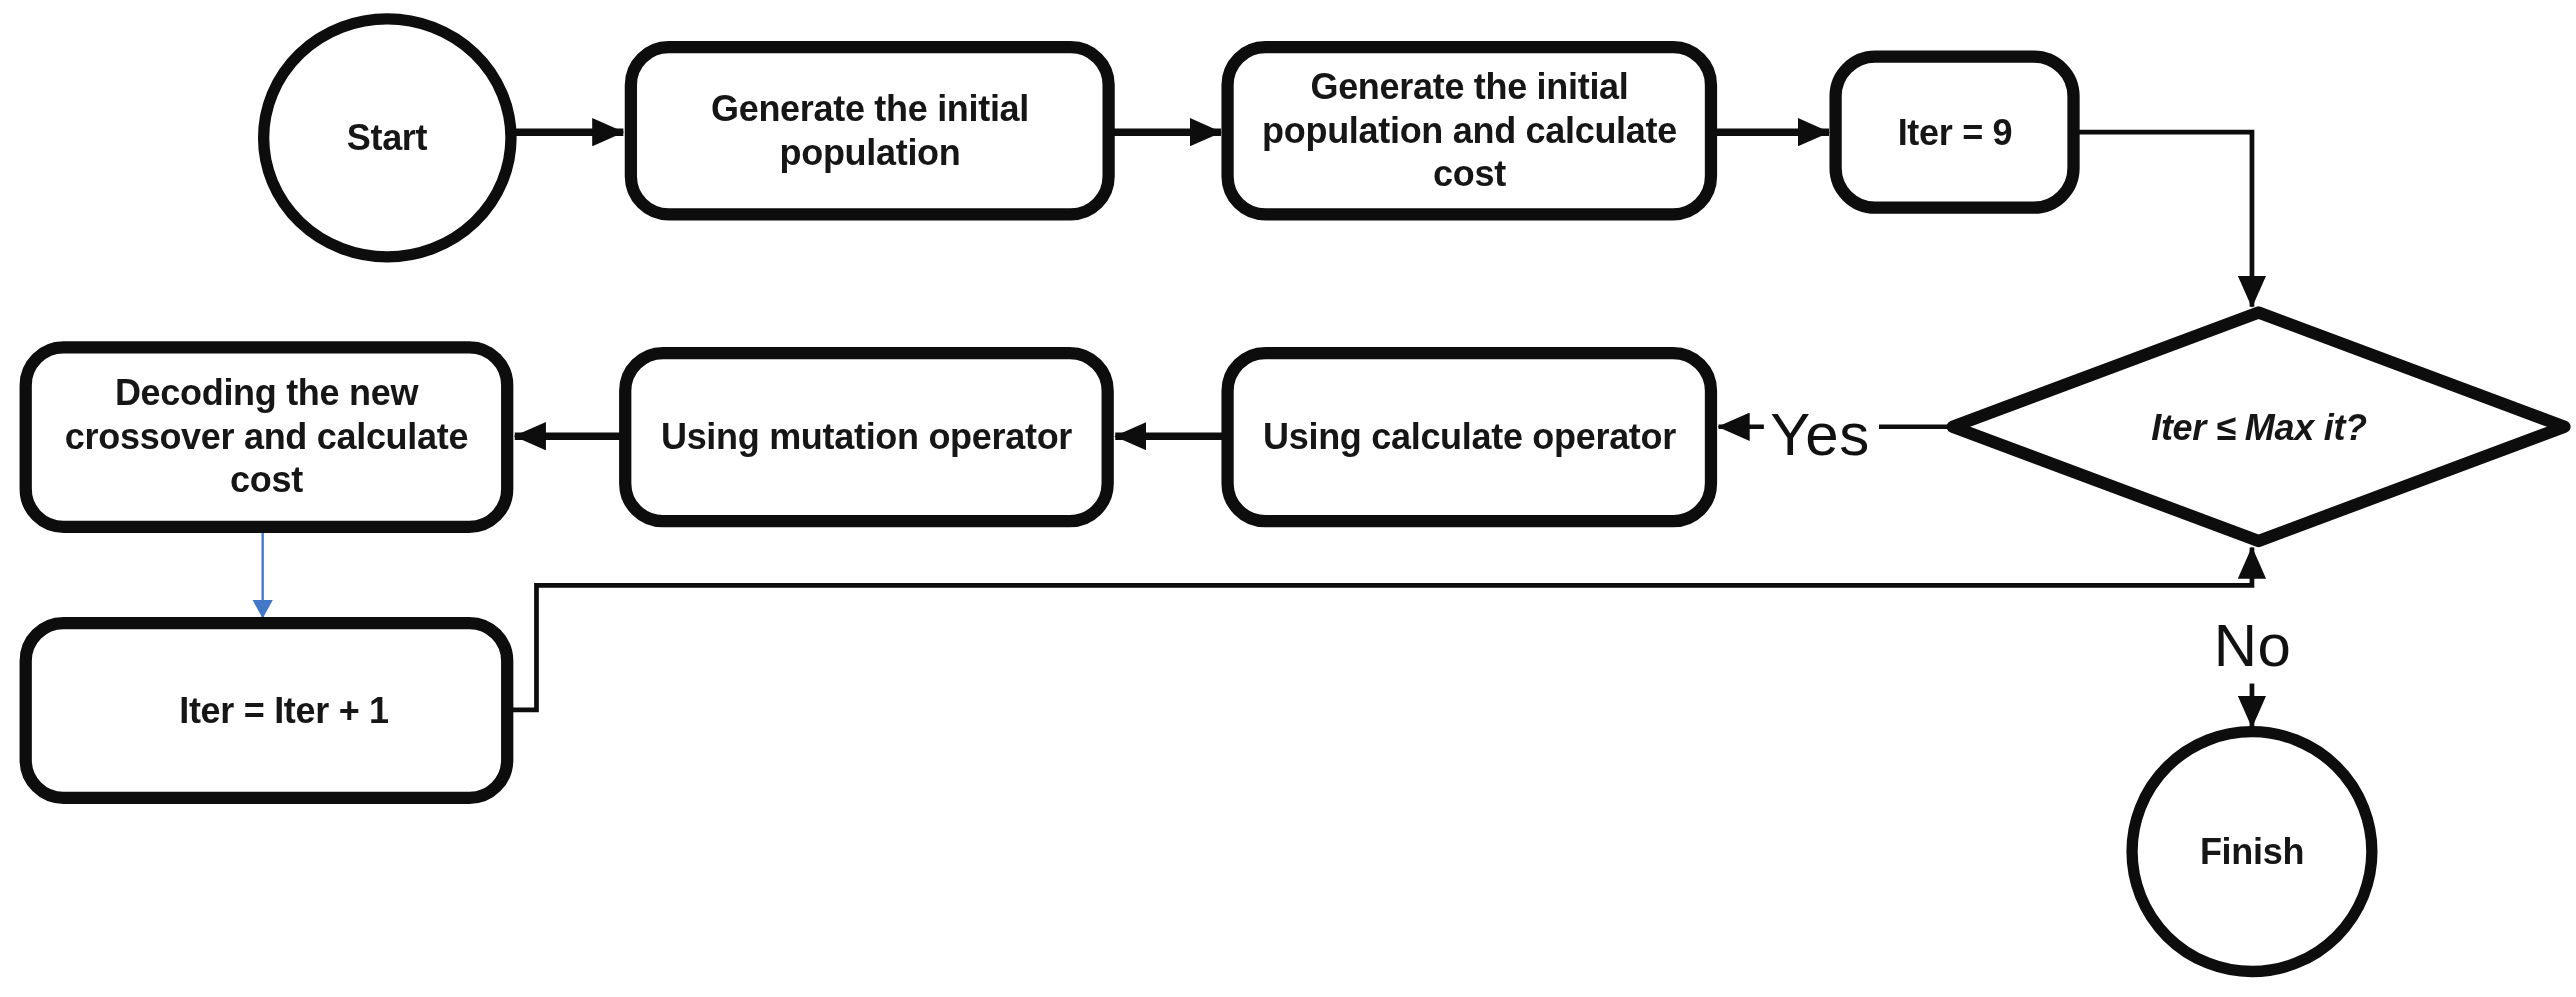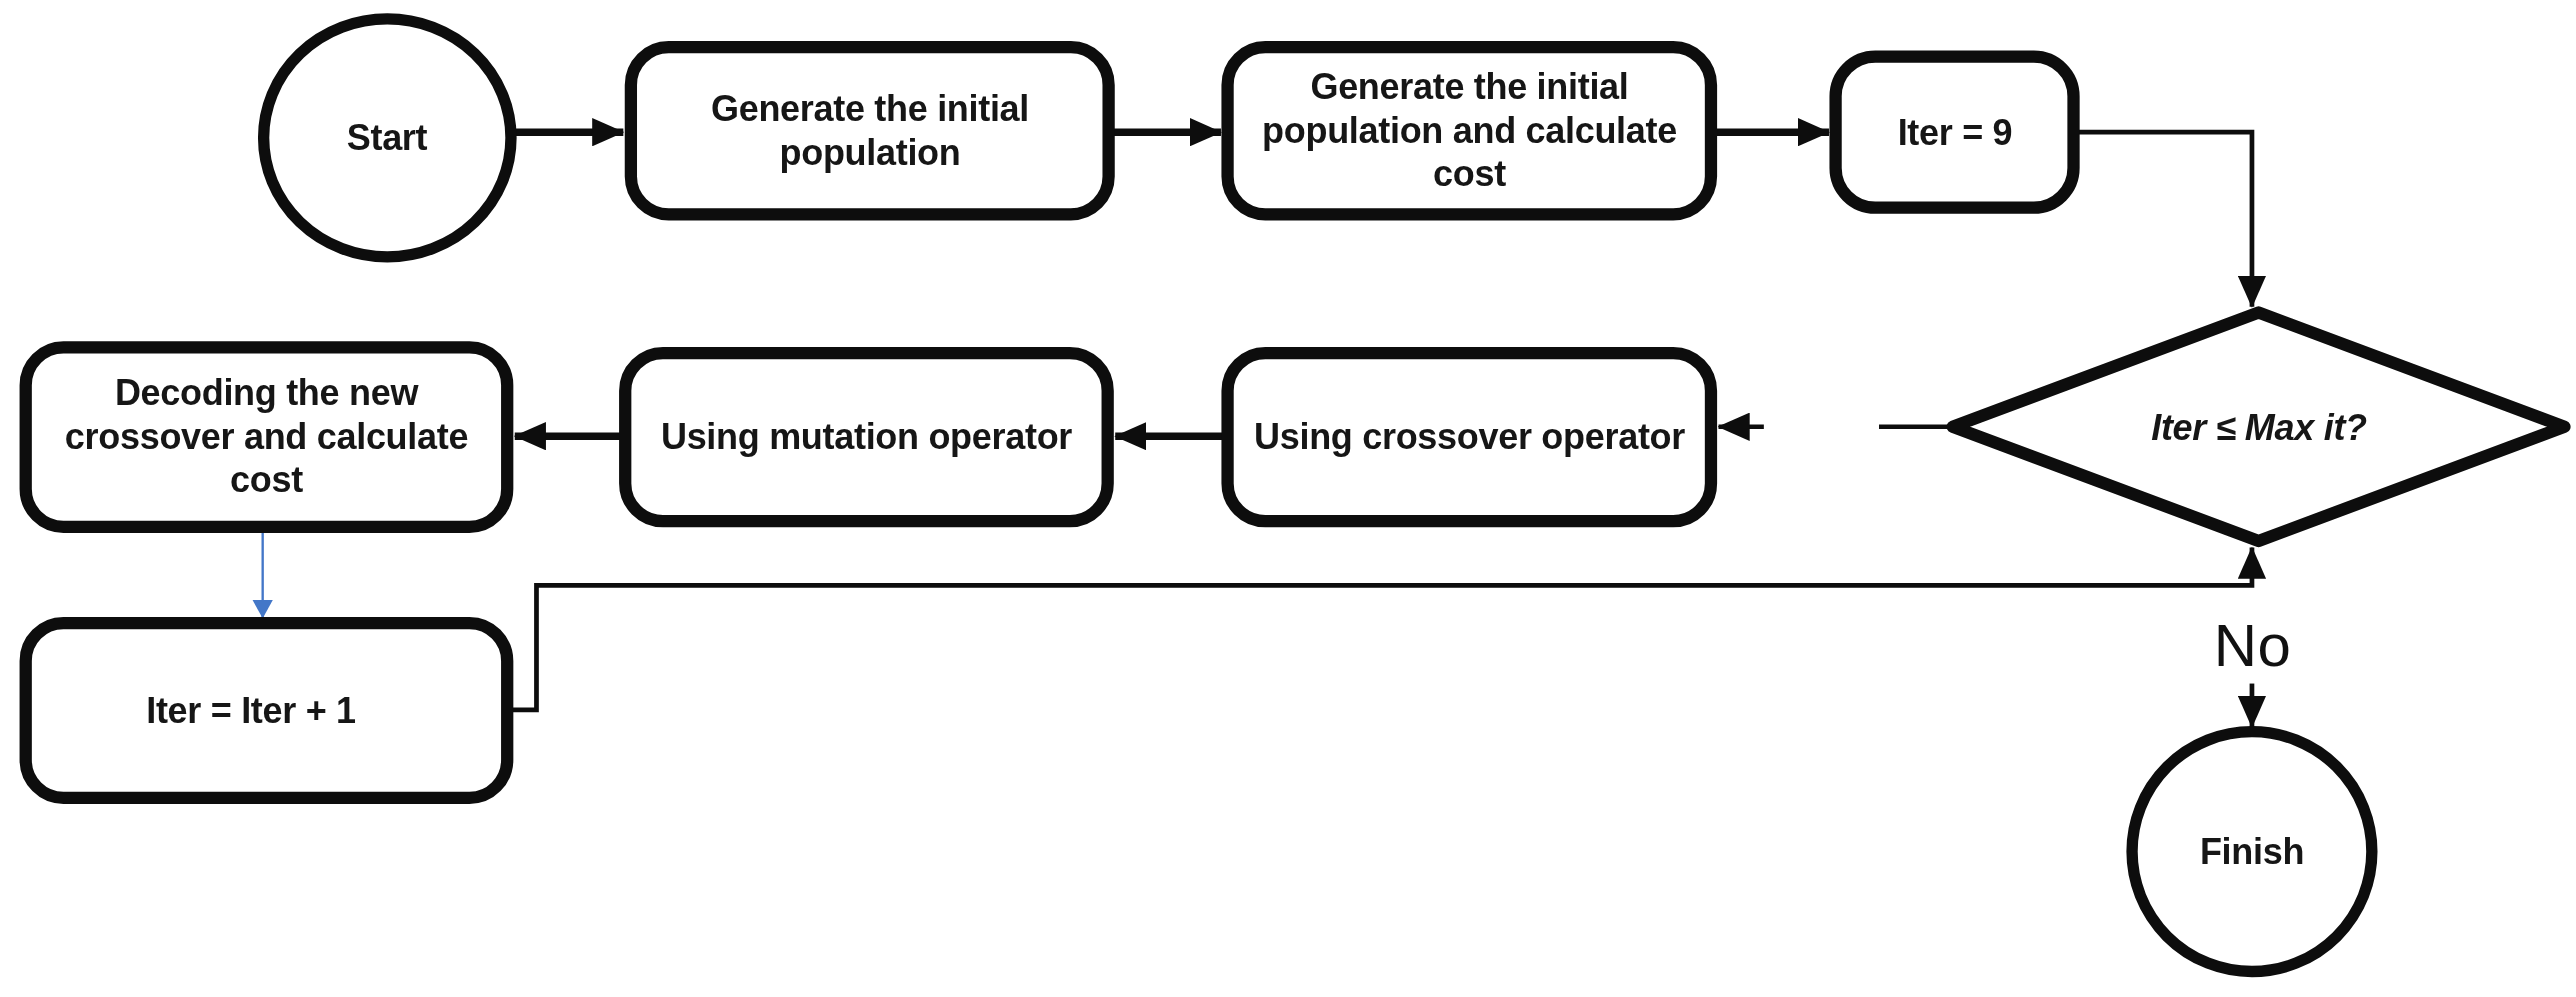--- a/index.html
+++ b/index.html
@@ -110,7 +110,7 @@
 
   <div class="lbl" style="left:1953px; top:313px; width:612px; height:229px;font-style:italic;">Iter ≤ Max it?</div>
 
-  <div class="lbl" style="left:1228px; top:353px; width:483px; height:168px;">Using crossover operator</div>
+  <div class="lbl" style="left:1228px; top:353px; width:483px; height:168px;">Using calculate operator</div>
 
   <div class="lbl" style="left:625px; top:353px; width:483px; height:168px;">Using mutation operator</div>
 

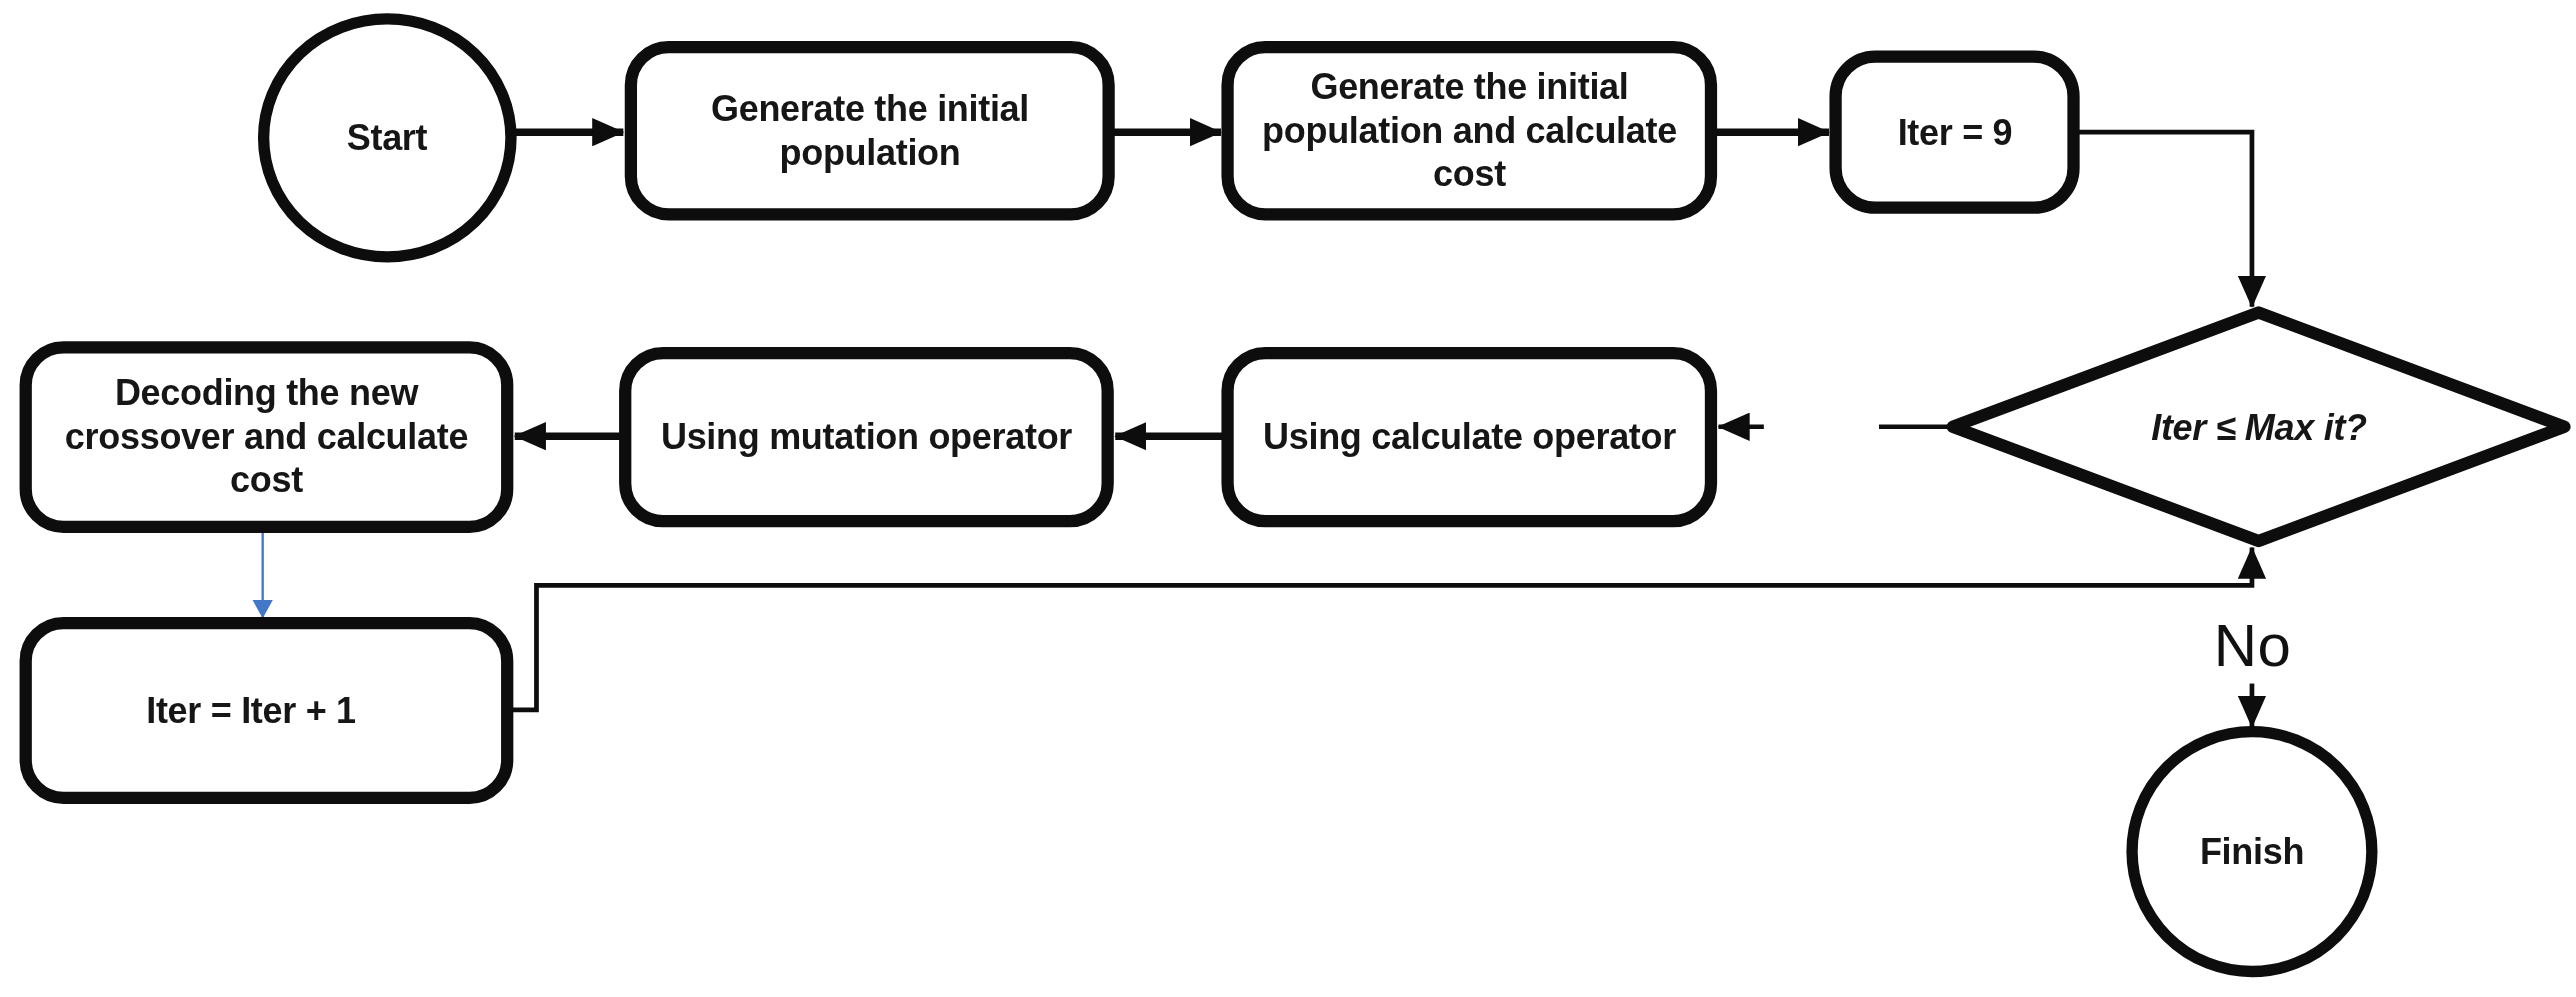--- a/index.html
+++ b/index.html
@@ -122,6 +122,7 @@
 
   <div class="lbl" style="left:2132px; top:795px; width:240px; height:113px;">Finish</div>
 
+  <div class="branch-lbl" style="left:1742px; top:389px; width:156px; height:90px;">Yes</div>
 
   <div class="branch-lbl" style="left:2174px; top:602px; width:157px; height:87px;">No</div>
 

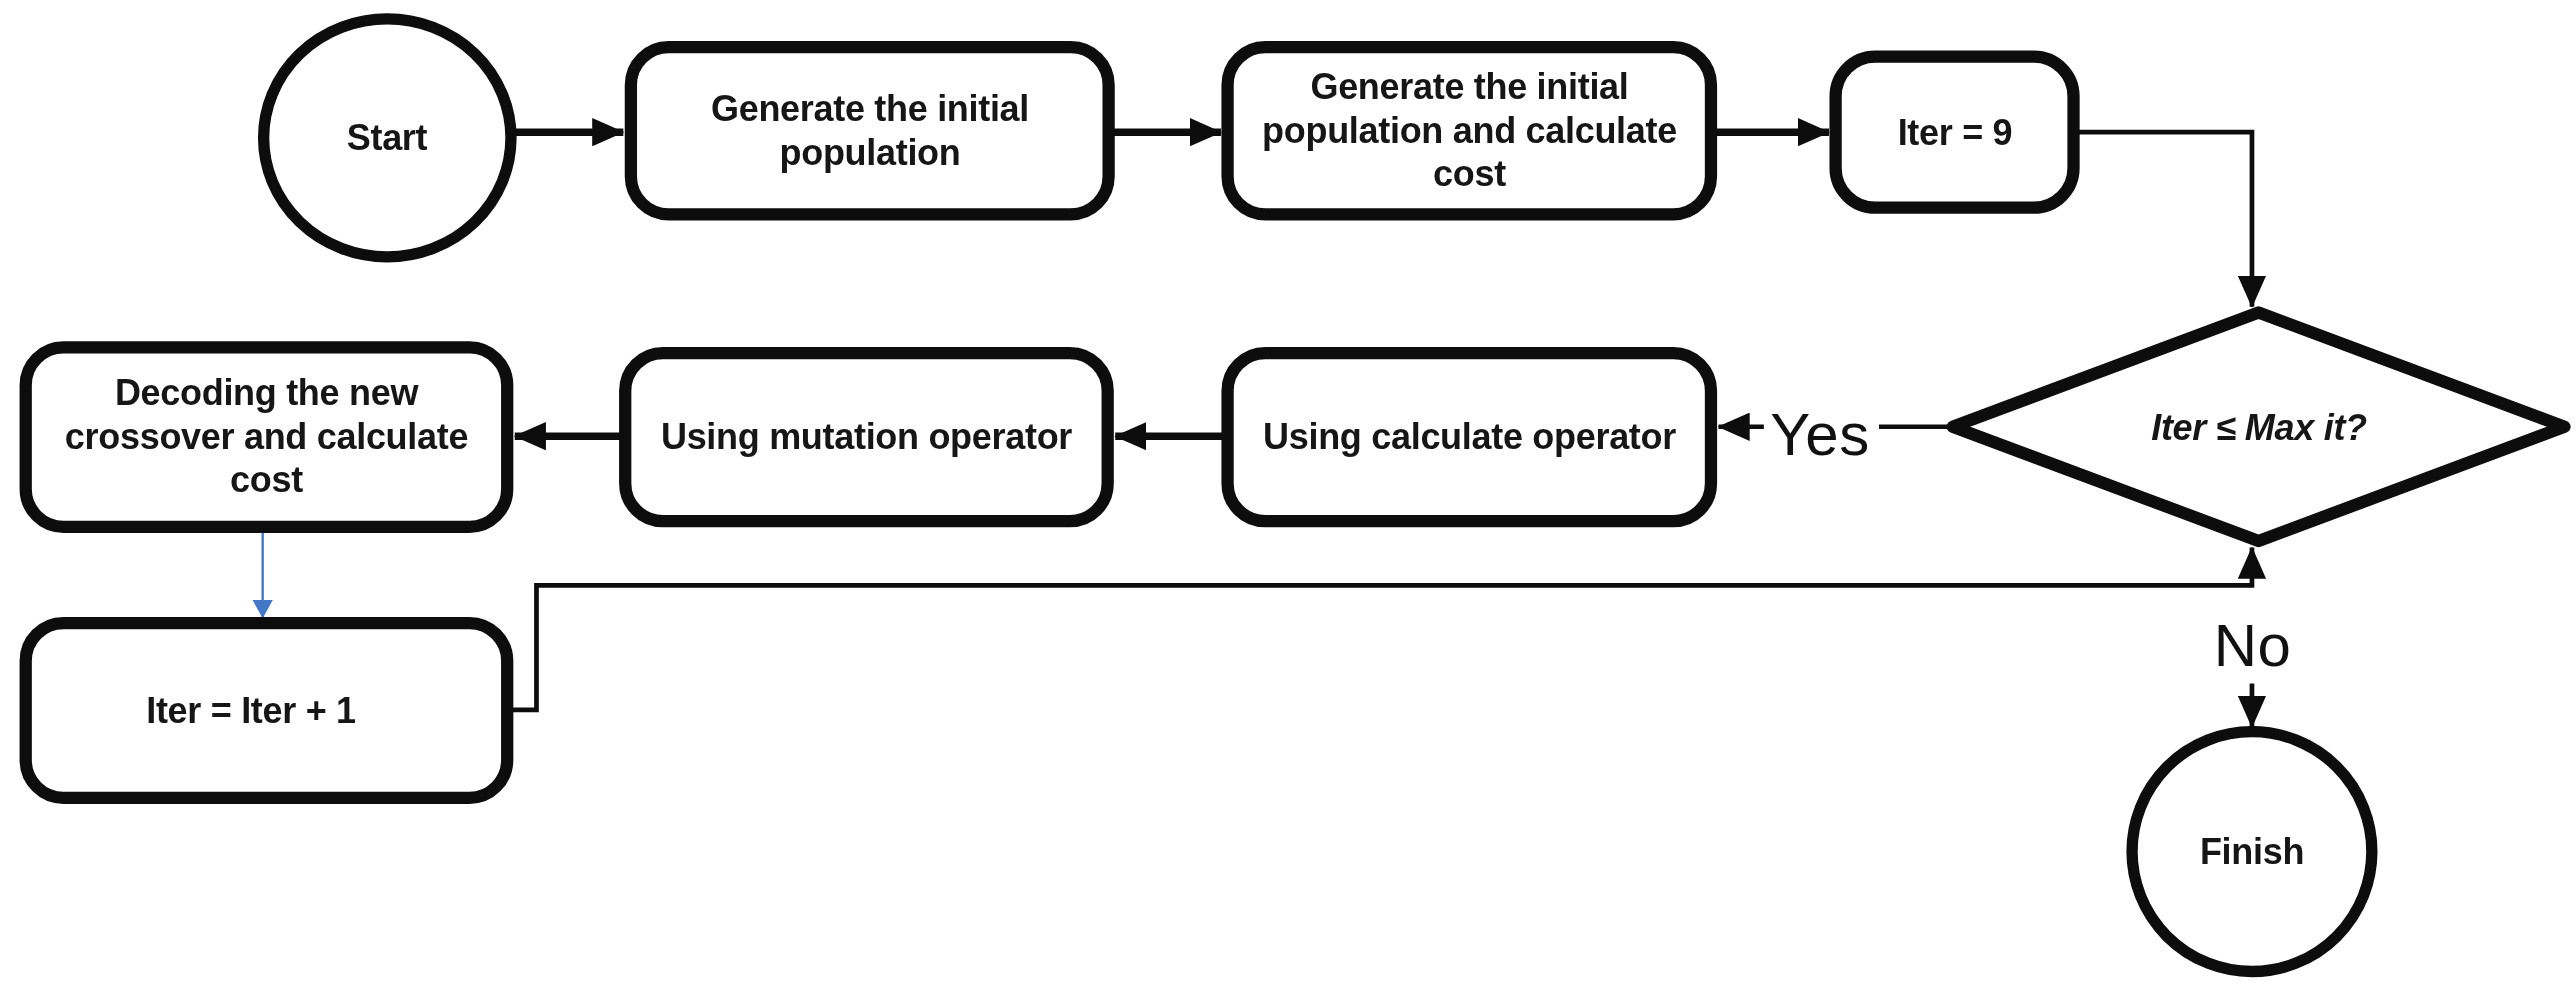--- a/index.html
+++ b/index.html
@@ -118,7 +118,7 @@
 crossover and calculate
 cost</div>
 
-  <div class="lbl" style="left:10px; top:623px; width:482px; height:175px;text-align:center;">Iter = Iter + 1</div>
+  <div class="lbl" style="left:43px; top:623px; width:482px; height:175px;text-align:center;">Iter = Iter + 1</div>
 
   <div class="lbl" style="left:2132px; top:795px; width:240px; height:113px;">Finish</div>
 

